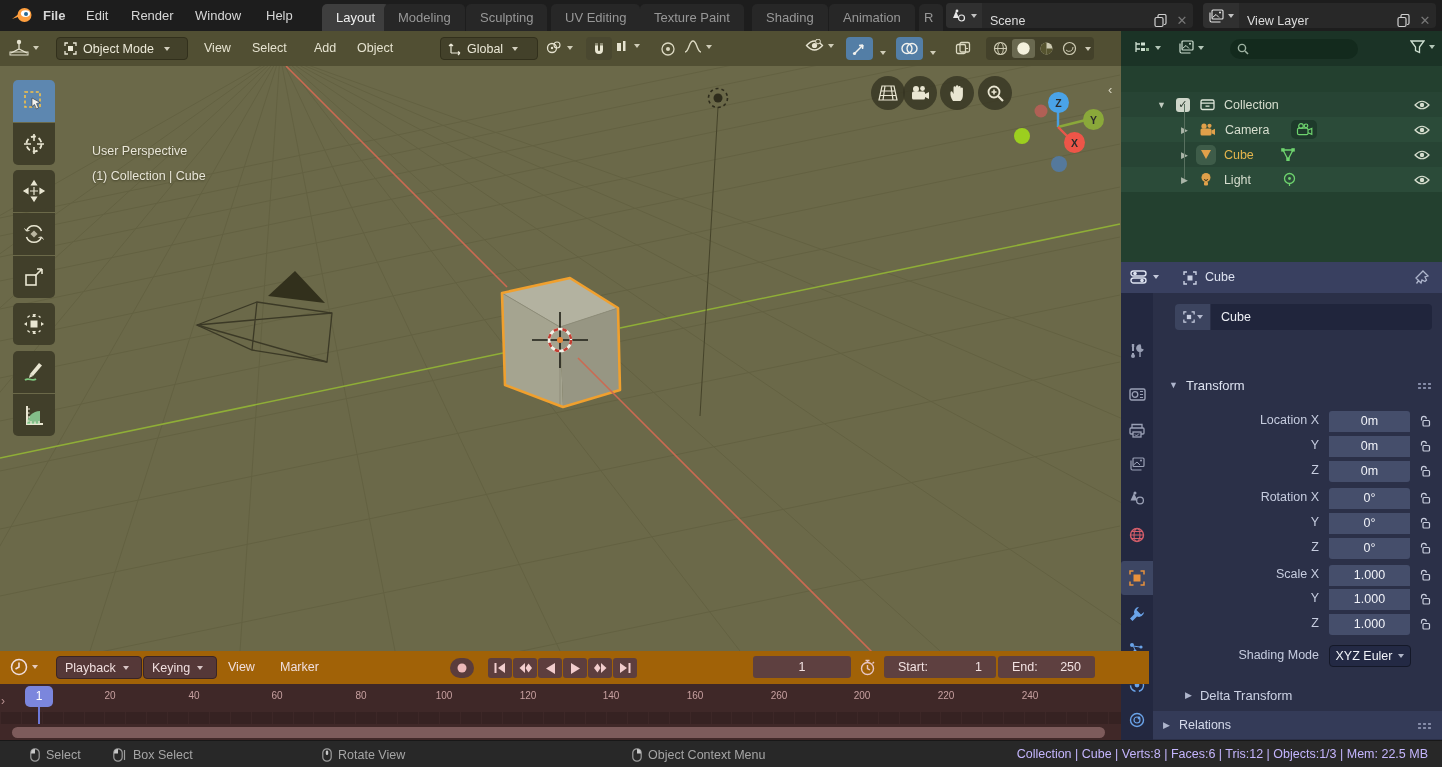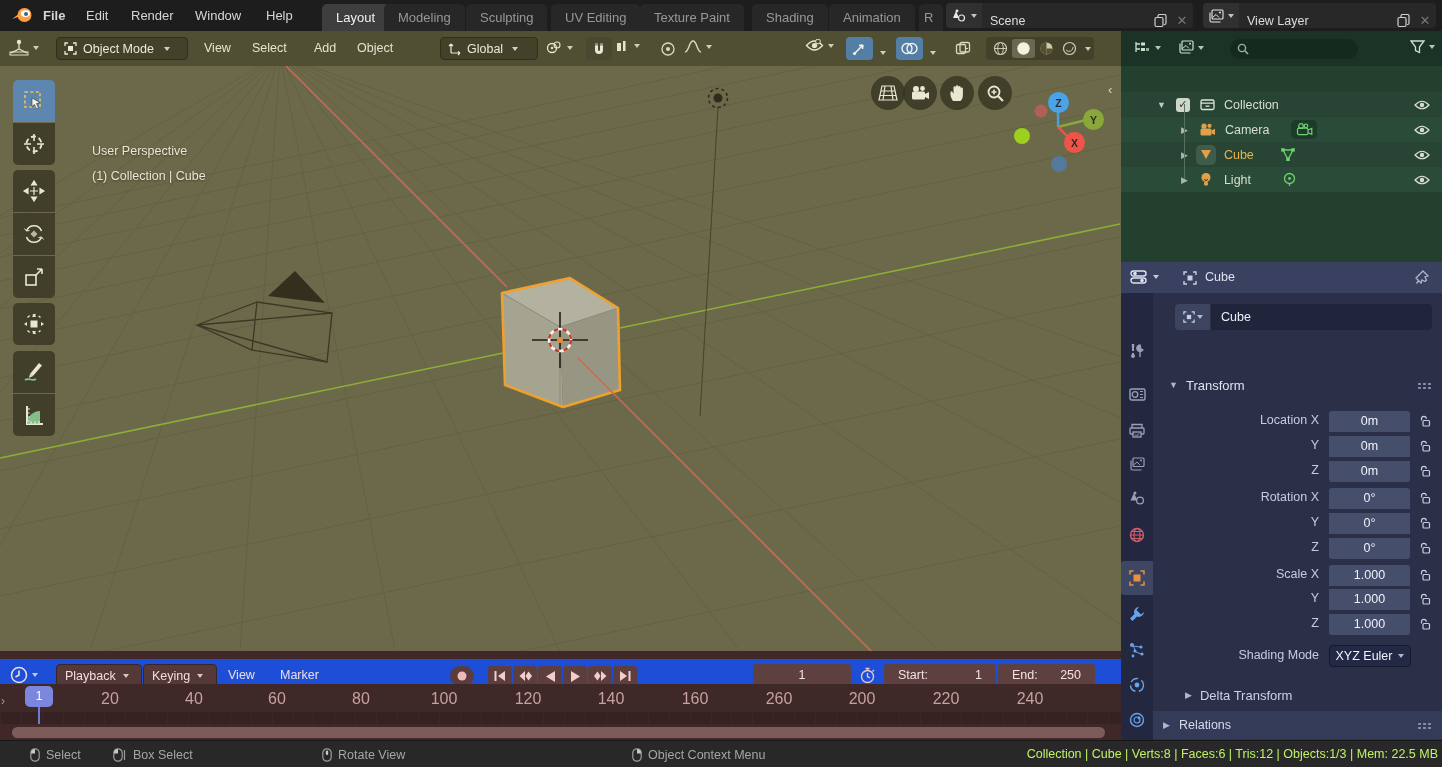--- a/index.html
+++ b/index.html
@@ -64,7 +64,7 @@
         background-size:5px 4px;}
   
   .timeline{left:0;top:651px;width:1121px;height:89px;background:#402828;}
-  .tl-head{position:absolute;left:0;top:8px;width:1121px;height:33px;background:#1d4ed8;color:#ead6d6;}
+  .tl-head{position:absolute;left:0;top:0;width:1121px;height:33px;background:#a16207;color:#ead6d6;padding-left:28px;}
   .tl-dd{position:absolute;top:5px;height:23px;background:#553838;border:1px solid #3a2525;border-radius:4px;
          display:flex;align-items:center;padding:0 8px;font-size:12.5px;color:#f0dede;box-sizing:border-box;}
   .tbtn{position:absolute;top:7px;width:24px;height:20px;background:#5d3e3e;border-radius:3px;

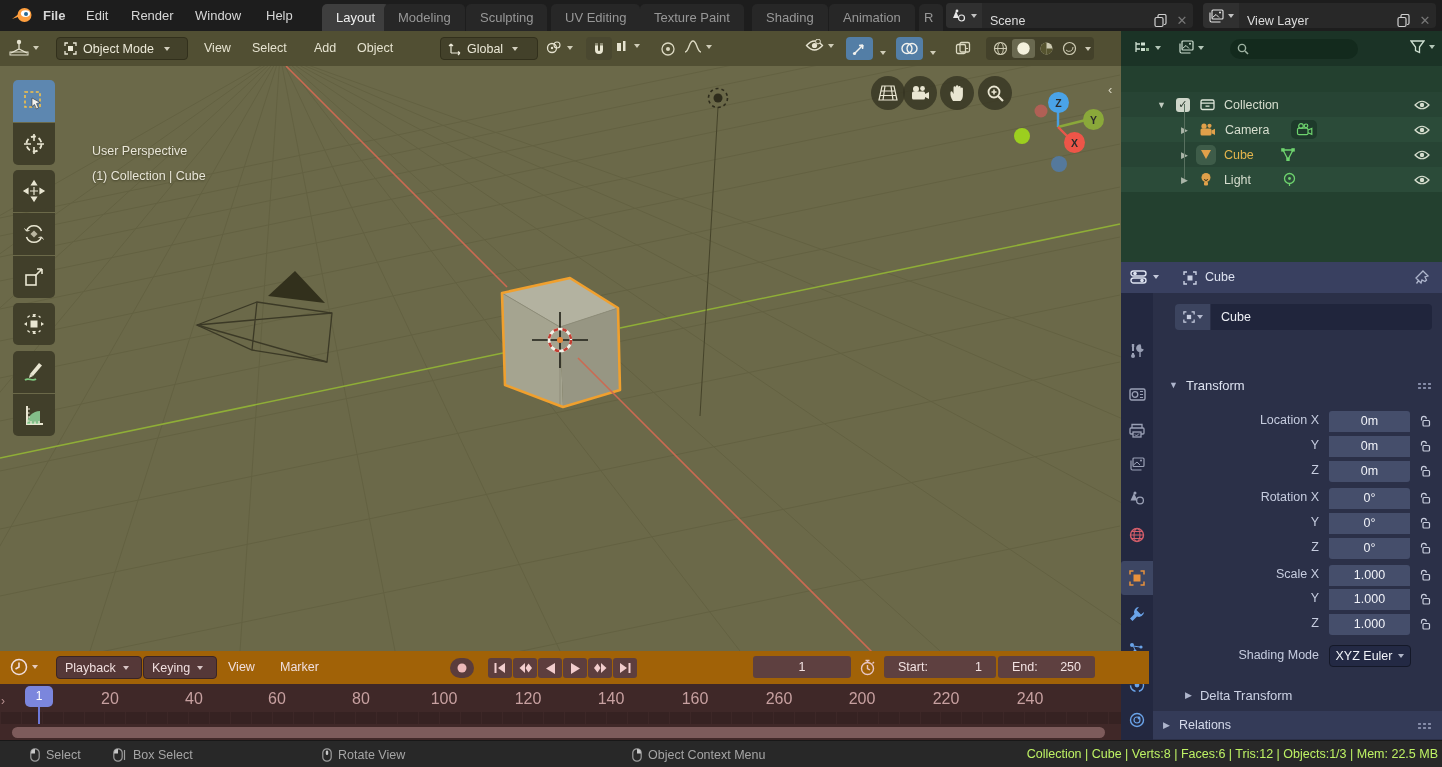--- a/index.html
+++ b/index.html
@@ -72,7 +72,7 @@
   .tl-field{position:absolute;top:5px;height:22px;background:#5e4040;border-radius:3px;color:#f2e2e2;
             font-size:12.5px;display:flex;align-items:center;justify-content:center;box-sizing:border-box;}
   .ruler{position:absolute;left:0;top:33px;width:1121px;height:28px;background:#3f2828;}
-  .tick{position:absolute;top:6px;transform:translateX(-50%);color:#c7a0a0;font-size:16px;}
+  .tick{position:absolute;top:6px;transform:translateX(-50%);color:#c7a0a0;font-size:10px;}
   .track{position:absolute;left:0;top:61px;width:1121px;height:12px;background:#362222;
          background-image:repeating-linear-gradient(90deg,#3d2727 0,#3d2727 1px,transparent 1px,transparent 20.9px);}
   .scrollzone{position:absolute;left:0;top:73px;width:1121px;height:16px;background:#402828;}

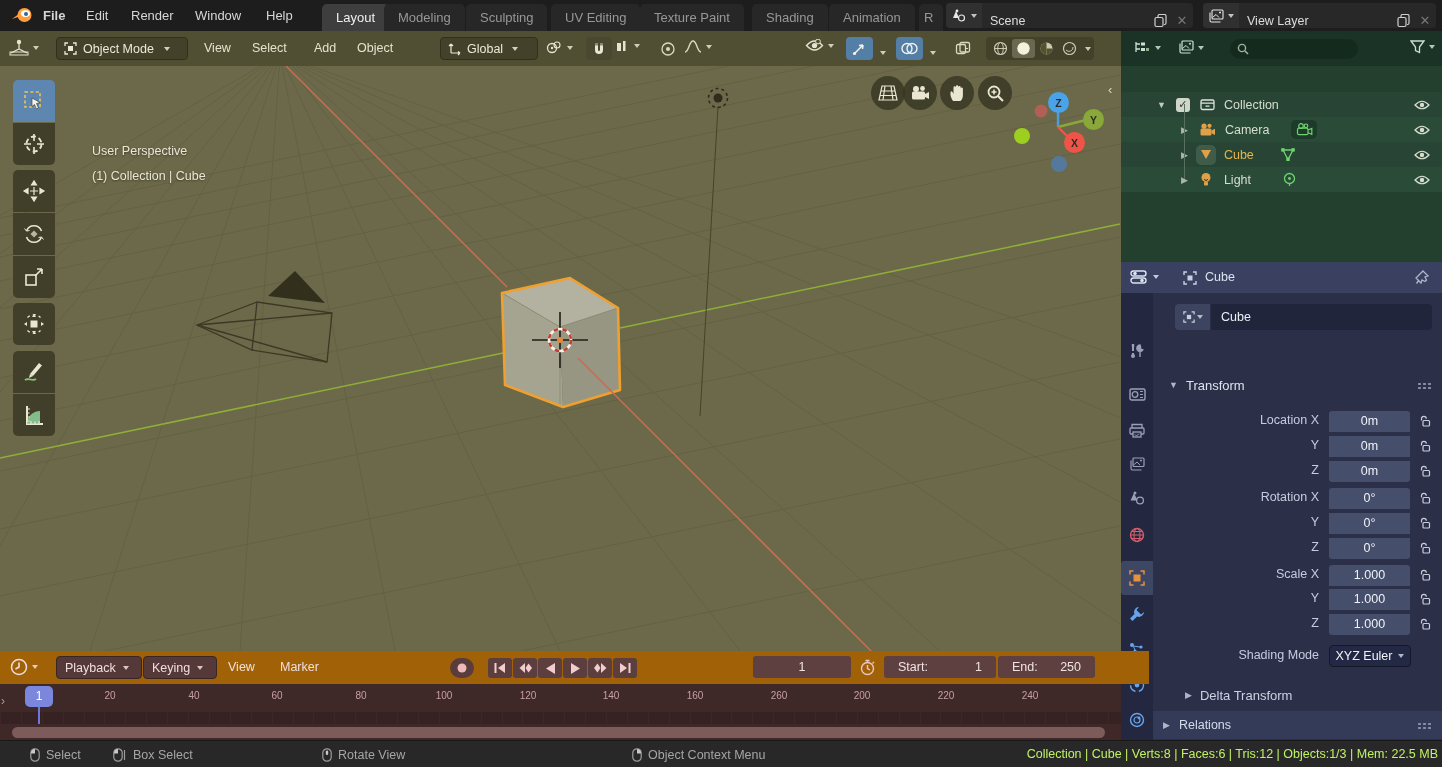--- a/index.html
+++ b/index.html
@@ -947,7 +947,7 @@
         </svg>
       <span>Object Context Menu</span>
     </span>
-    <span class="abs" style="right:4px;top:0;height:27px;line-height:27px;color:#bef264;">Collection | Cube | Verts:8 | Faces:6 | Tris:12 | Objects:1/3 | Mem: 22.5 MB</span>
+    <span class="abs" style="right:14px;top:0;height:27px;line-height:27px;color:#c4b5fd;">Collection | Cube | Verts:8 | Faces:6 | Tris:12 | Objects:1/3 | Mem: 22.5 MB</span>
   </div>
 
 </div>

